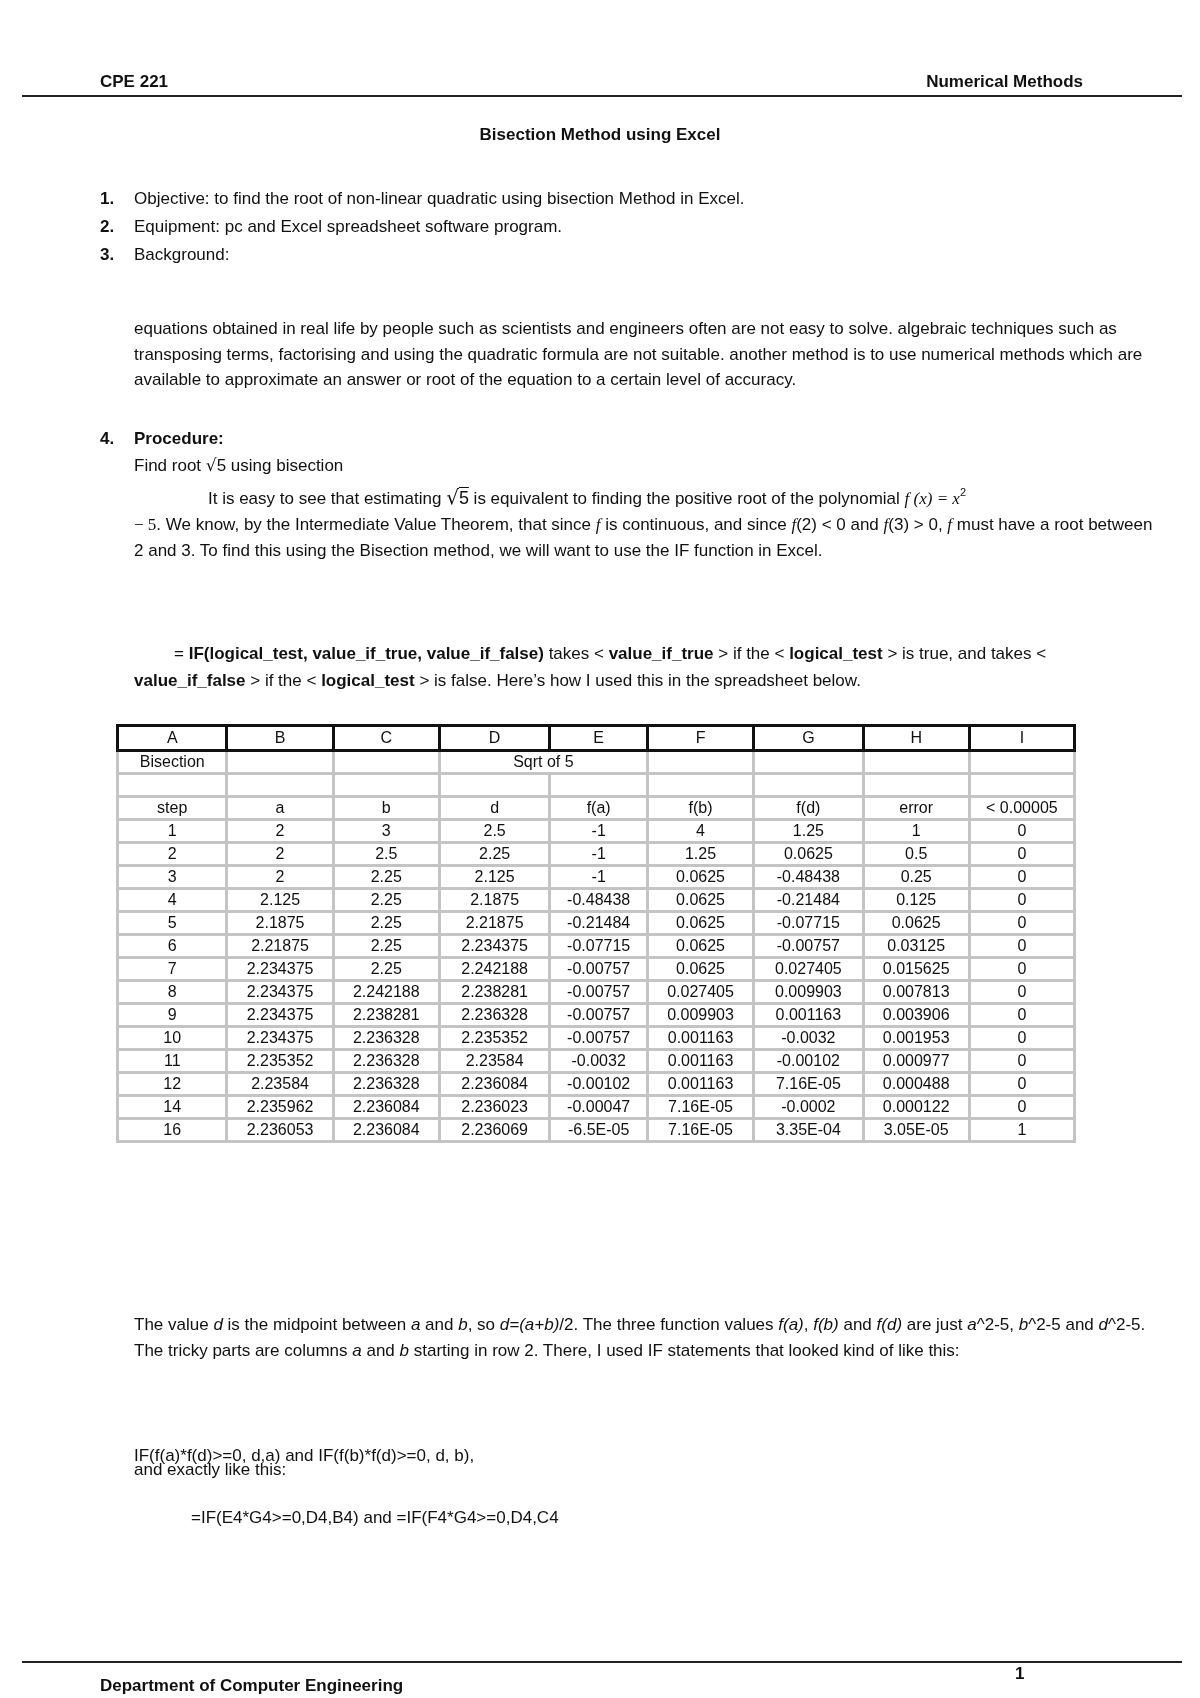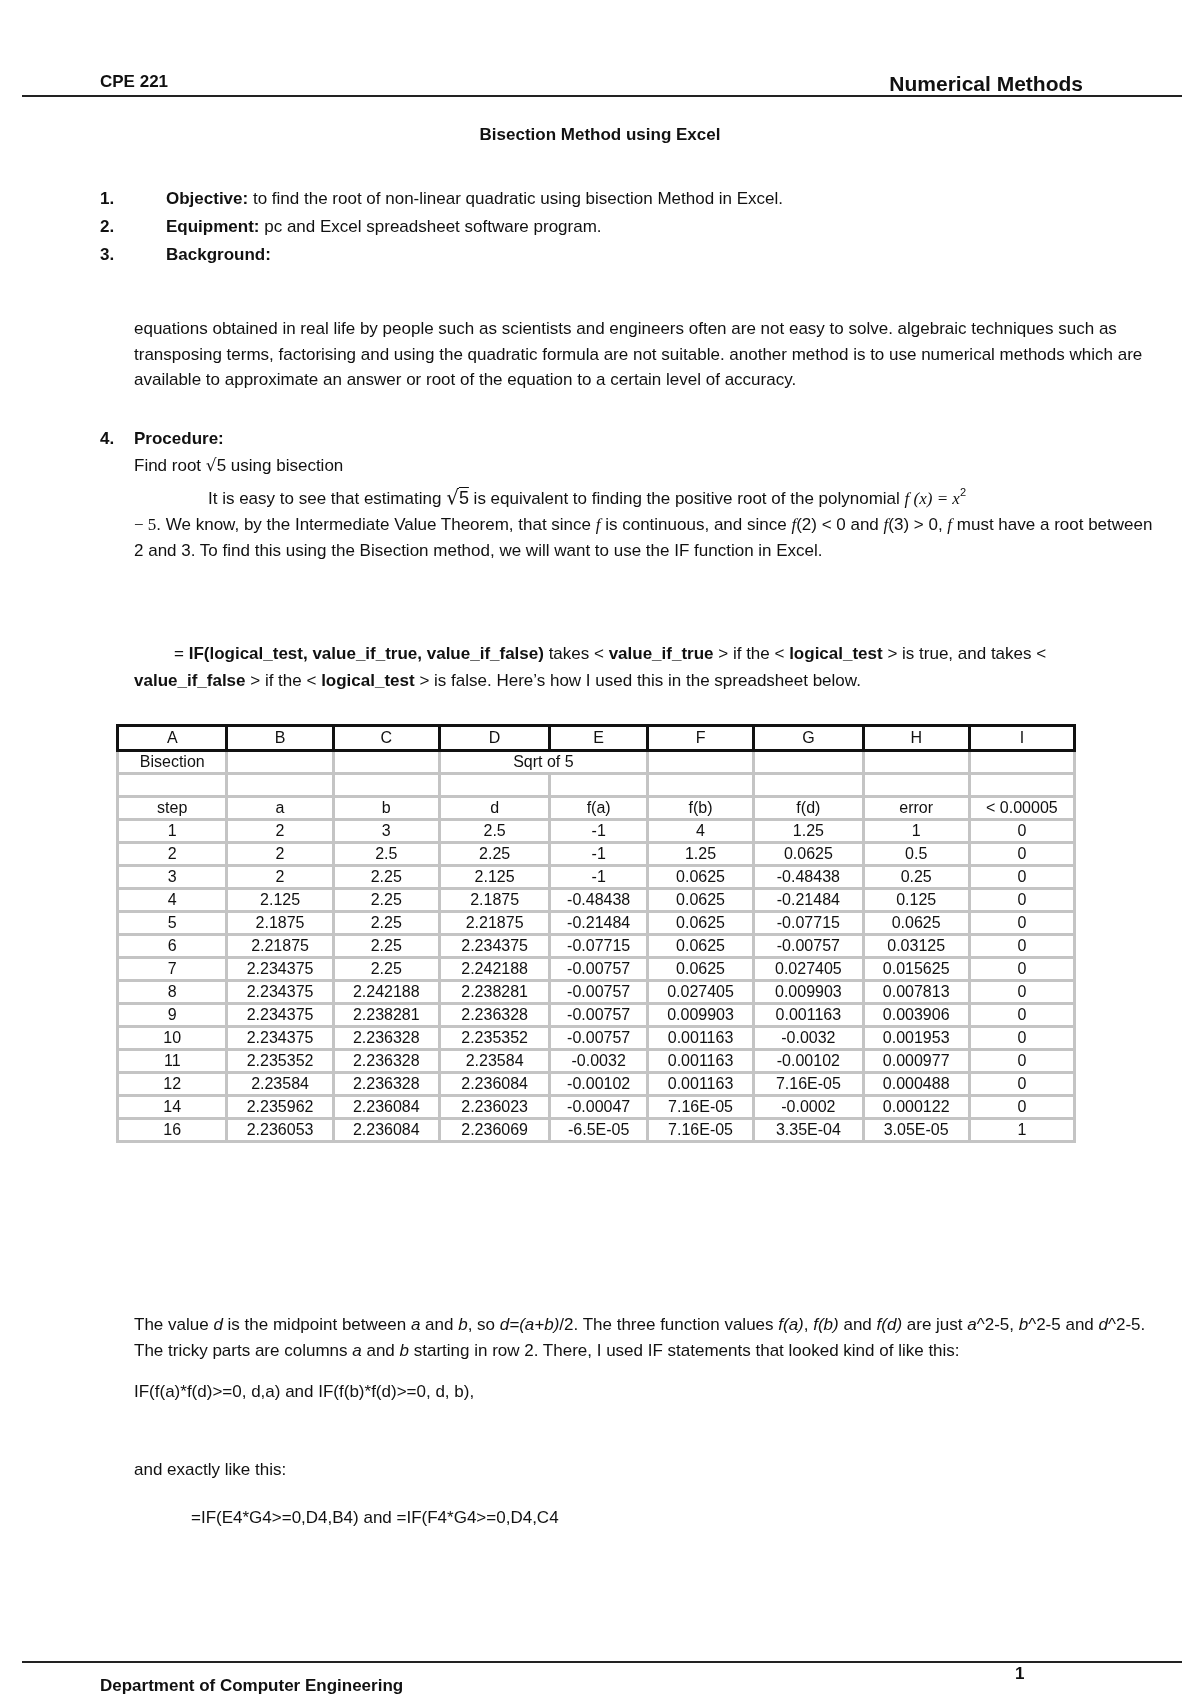--- a/index.html
+++ b/index.html
@@ -10,7 +10,7 @@
   }
   .abs { position: absolute; }
   .hdr-left { left: 100px; top: 72px; font-weight: bold; font-size: 17px; }
-  .hdr-right { right: 117px; top: 72px; font-weight: bold; font-size: 21px; }
+  .hdr-right { right: 117px; top: 72px; font-weight: bold; font-size: 17px; }
   .hdr-rule { left: 22px; top: 95px; width: 1160px; height: 0; border-top: 2px solid #222; }
   .title { left: 0; width: 1200px; top: 125px; text-align: center; font-weight: bold; font-size: 17px; }
 

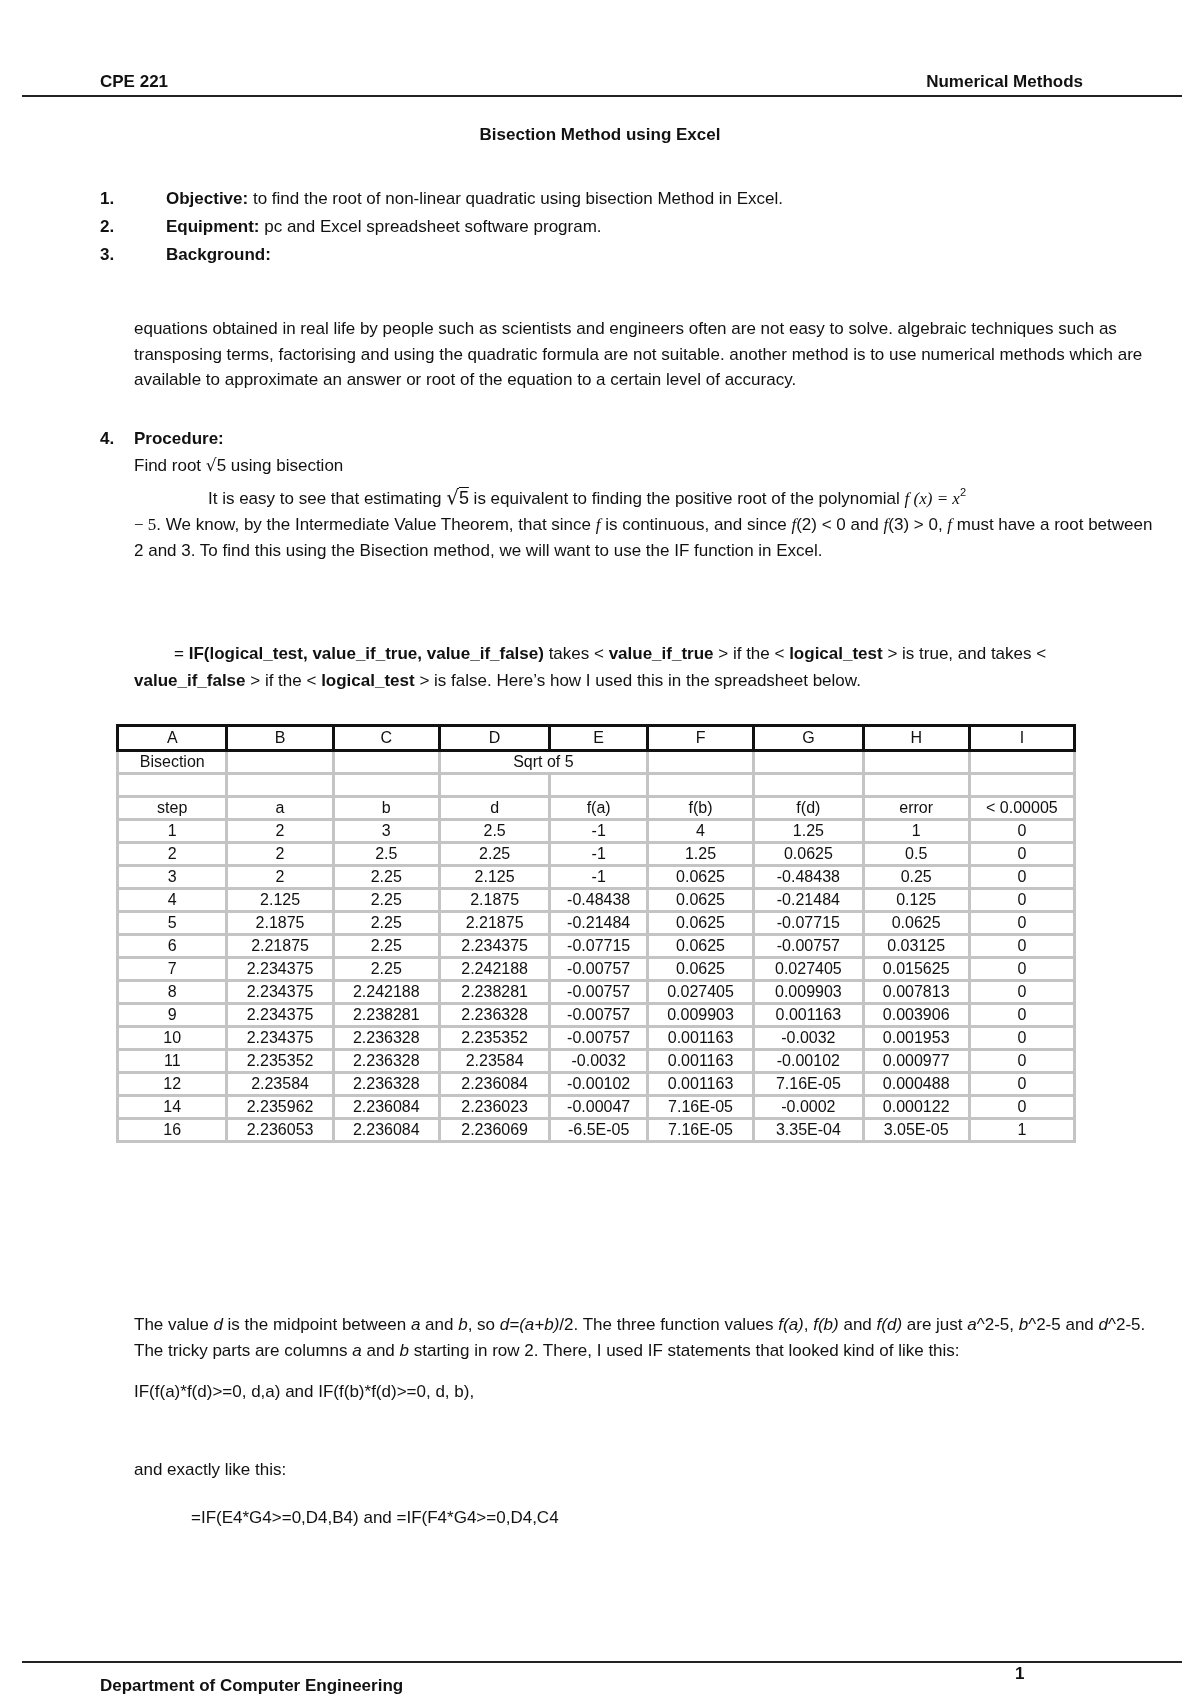--- a/index.html
+++ b/index.html
@@ -17,7 +17,7 @@
   .list { left: 100px; top: 185px; width: 1050px; line-height: 28px; }
   .list .item { display: flex; }
   .list .num { width: 34px; font-weight: bold; }
-  .list .lbl { font-weight: bold; margin-left: 32px; }
+  .list .lbl { font-weight: normal; }
 
   .para { left: 134px; width: 1020px; line-height: 25.5px; }
   .bg-para { top: 316px; }

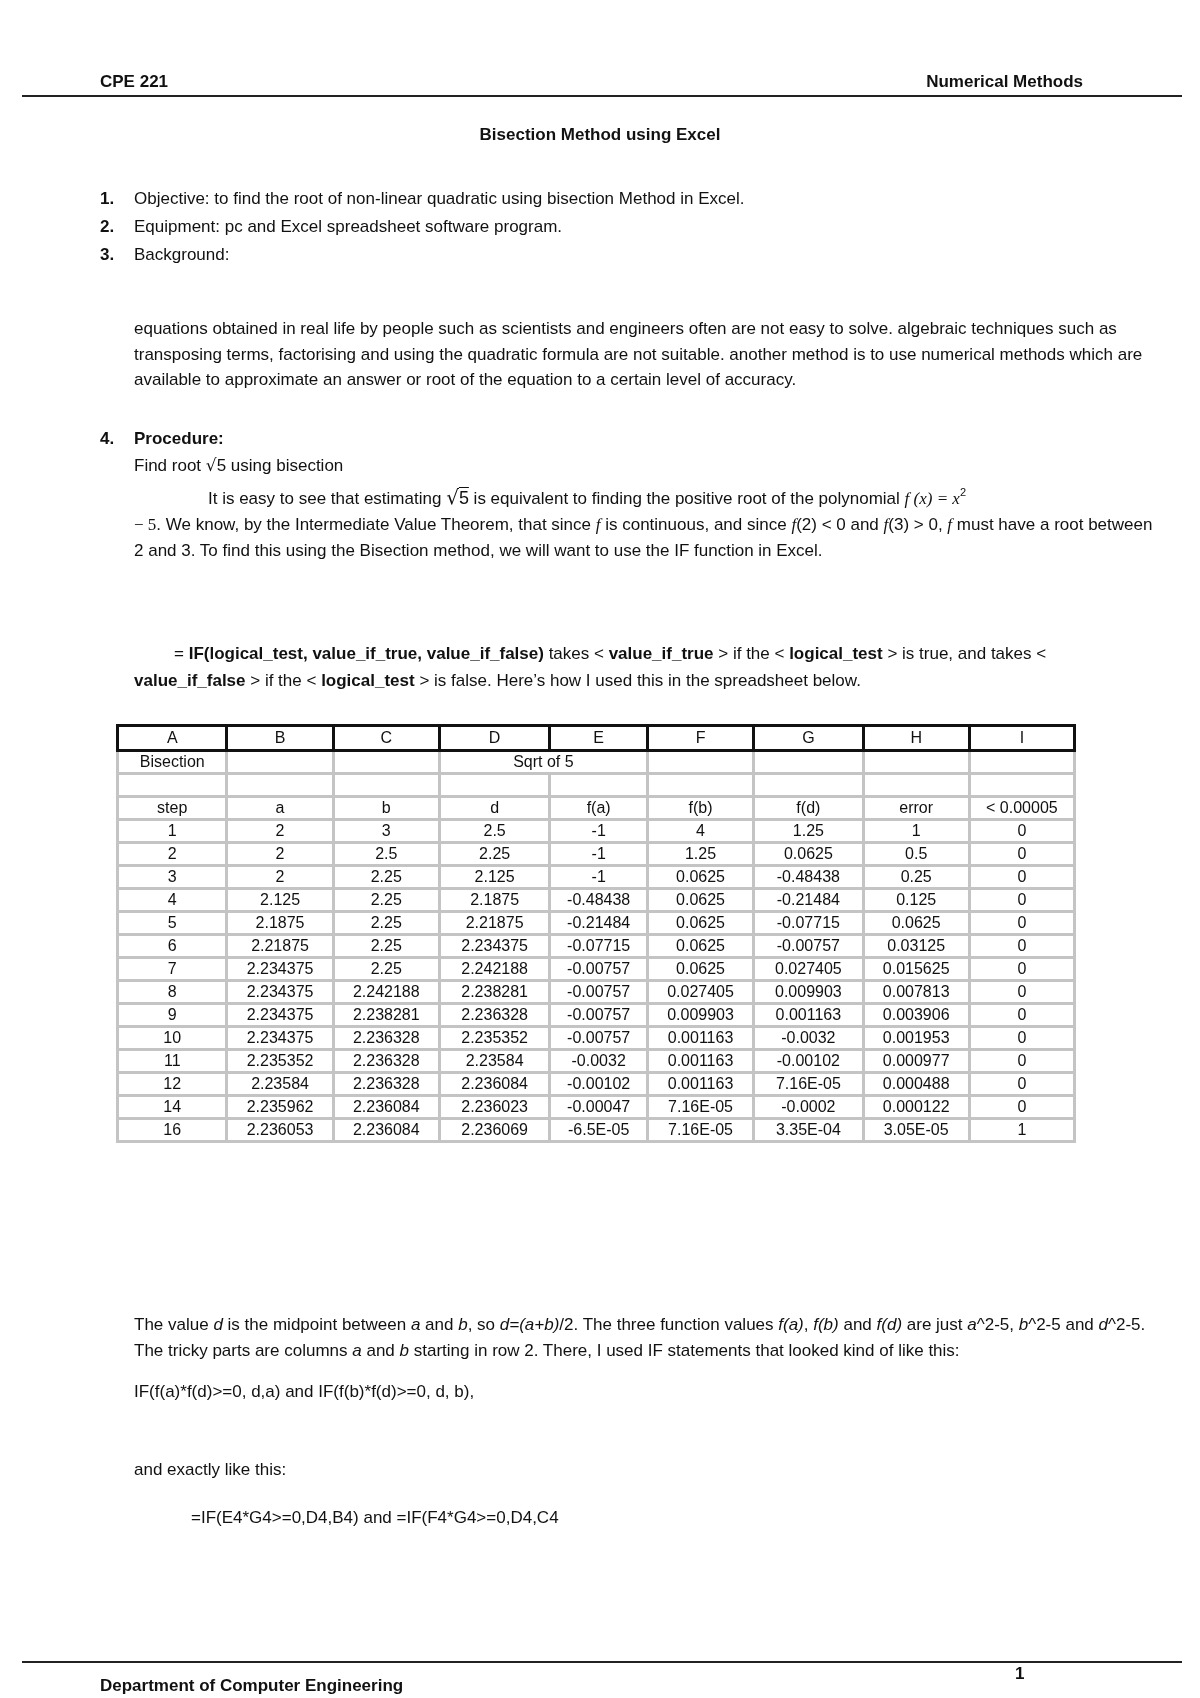--- a/index.html
+++ b/index.html
@@ -47,7 +47,7 @@
   table.sheet td.merge { text-align: center; margin-left: 6px; }
 
   .after { left: 134px; top: 1312px; width: 1020px; line-height: 26px; }
-  .formula1 { left: 134px; top: 1382px; }
+  .formula1 { left: 134px; top: 1446px; }
   .exactly { left: 134px; top: 1460px; }
   .formula2 { left: 191px; top: 1508px; }
 

